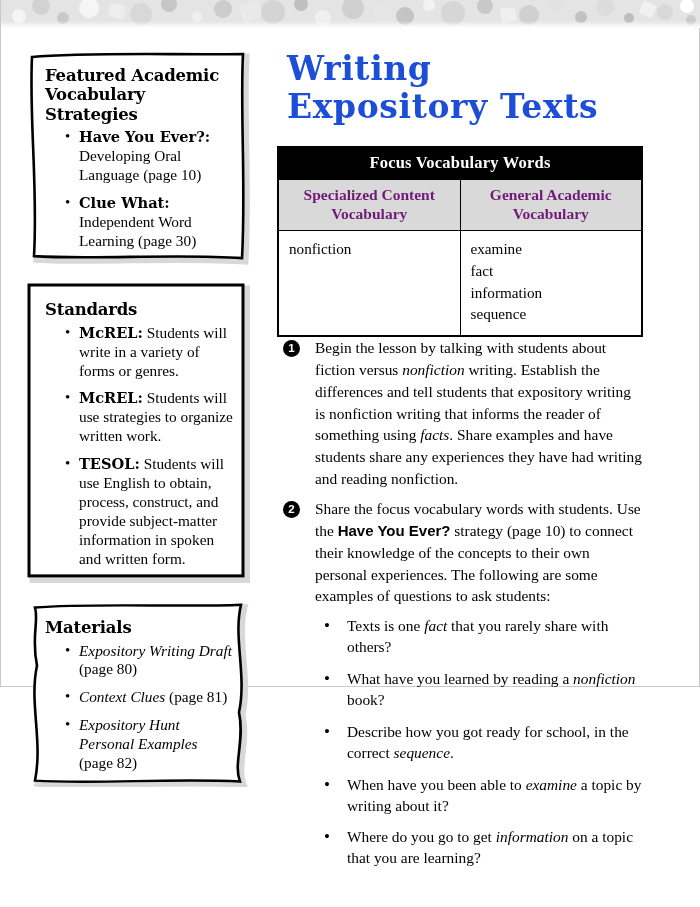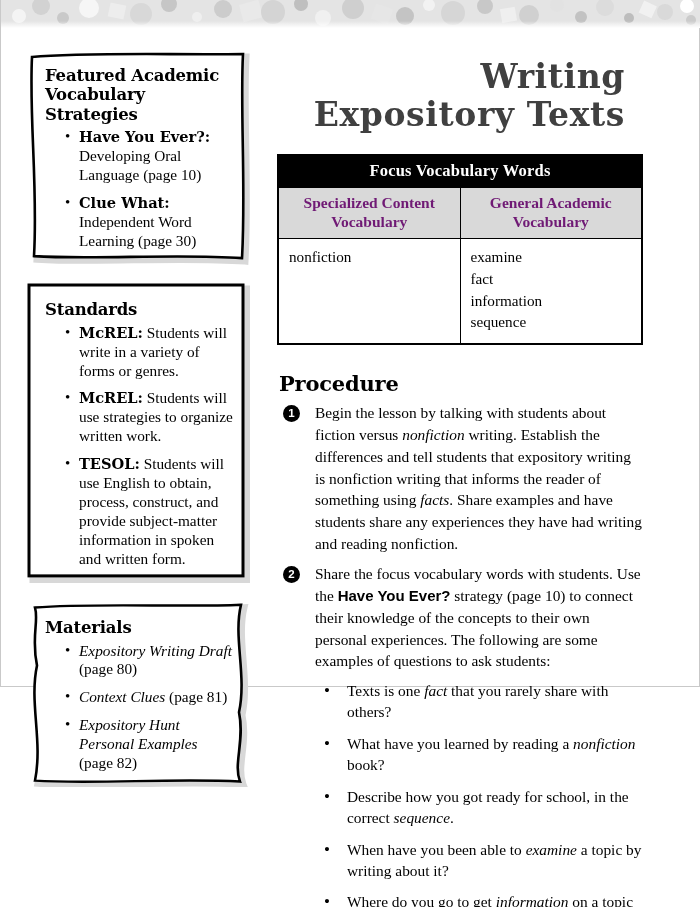--- a/index.html
+++ b/index.html
@@ -110,14 +110,14 @@
 
   
   .doc-title {
-    margin: 12px;
-    text-align: right;
+    margin: 4px;
+    text-align: left;
     font-family: "DejaVu Serif", "Liberation Serif", serif;
     font-weight: bold;
     font-size: 33px;
     line-height: 1.14;
     letter-spacing: 0.6px;
-    color: #404040;
+    color: #1d4ed8;
     padding: 0 6px;
   }
 

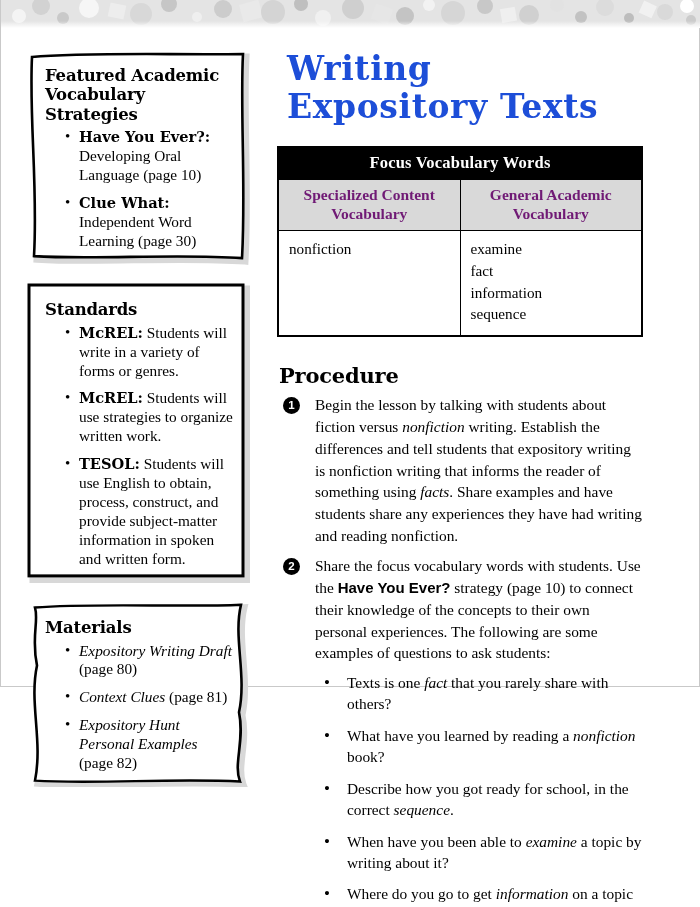--- a/index.html
+++ b/index.html
@@ -374,7 +374,6 @@
       </tbody>
     </table>
 
-    <h2 class="proc-head">Procedure</h2>
 
     <ol class="steps">
 

